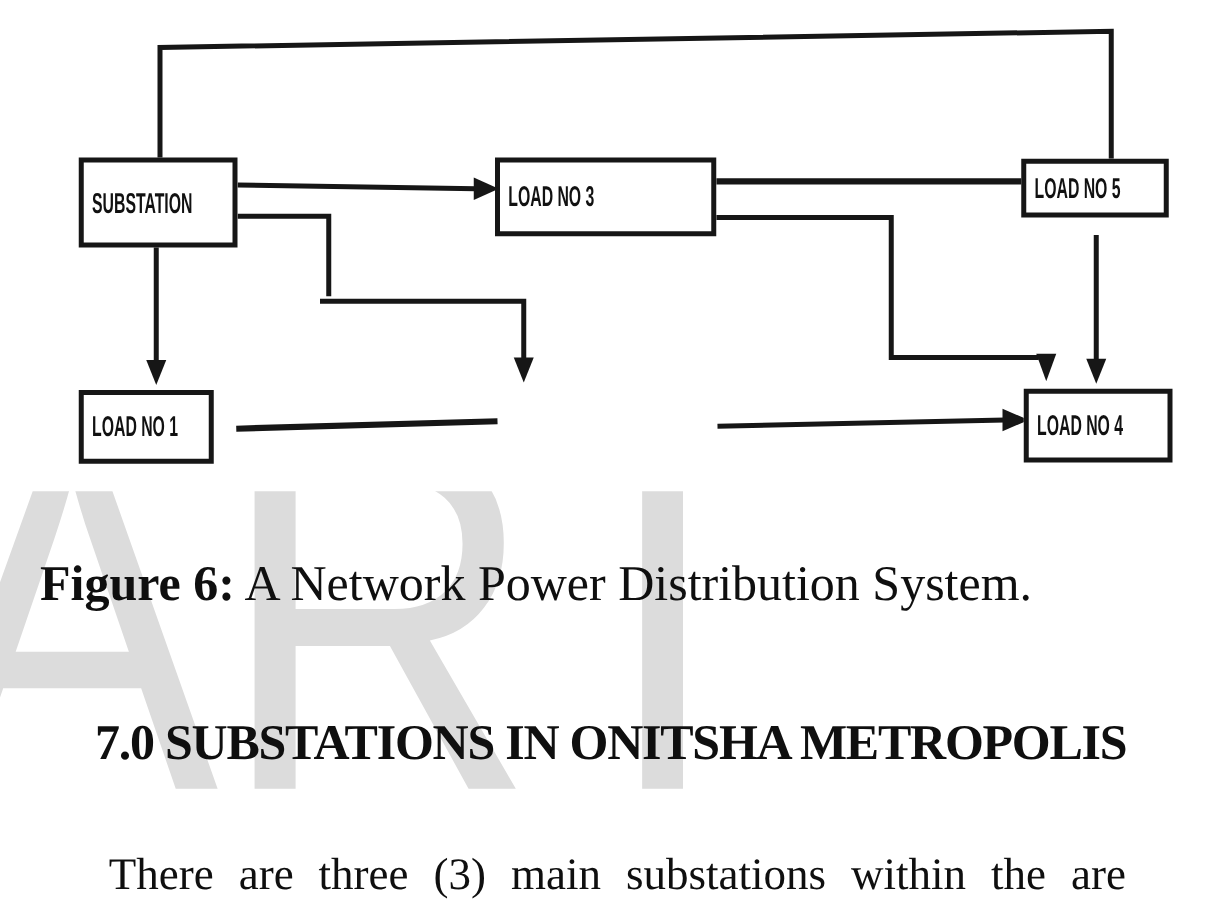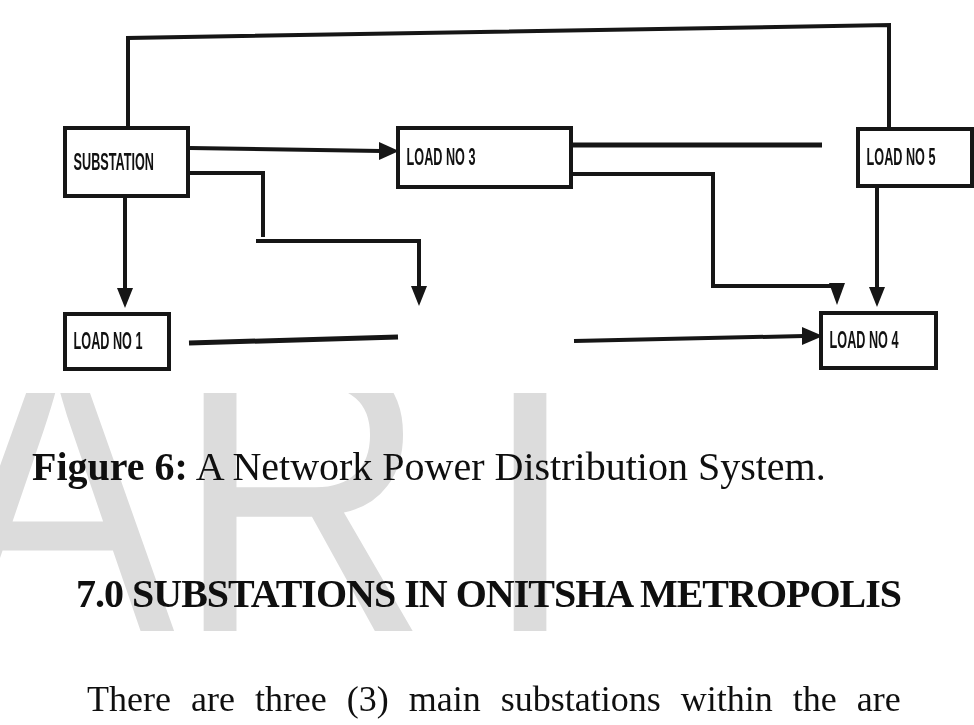--- a/index.html
+++ b/index.html
@@ -40,7 +40,7 @@
   }
   .n-substation{left:63px;top:126px;width:127px;height:72px;}
   .n-load3{left:396px;top:126px;width:177px;height:63px;}
-  .n-load5{left:856px;top:127px;width:118px;height:61px;}
+  .n-load5{left:817px;top:127px;width:118px;height:47px;}
   .n-load1{left:63px;top:312px;width:108px;height:59px;}
   .n-load2{left:397px;top:309px;width:176px;height:61px;}
   .n-load4{left:819px;top:311px;width:119px;height:59px;}

